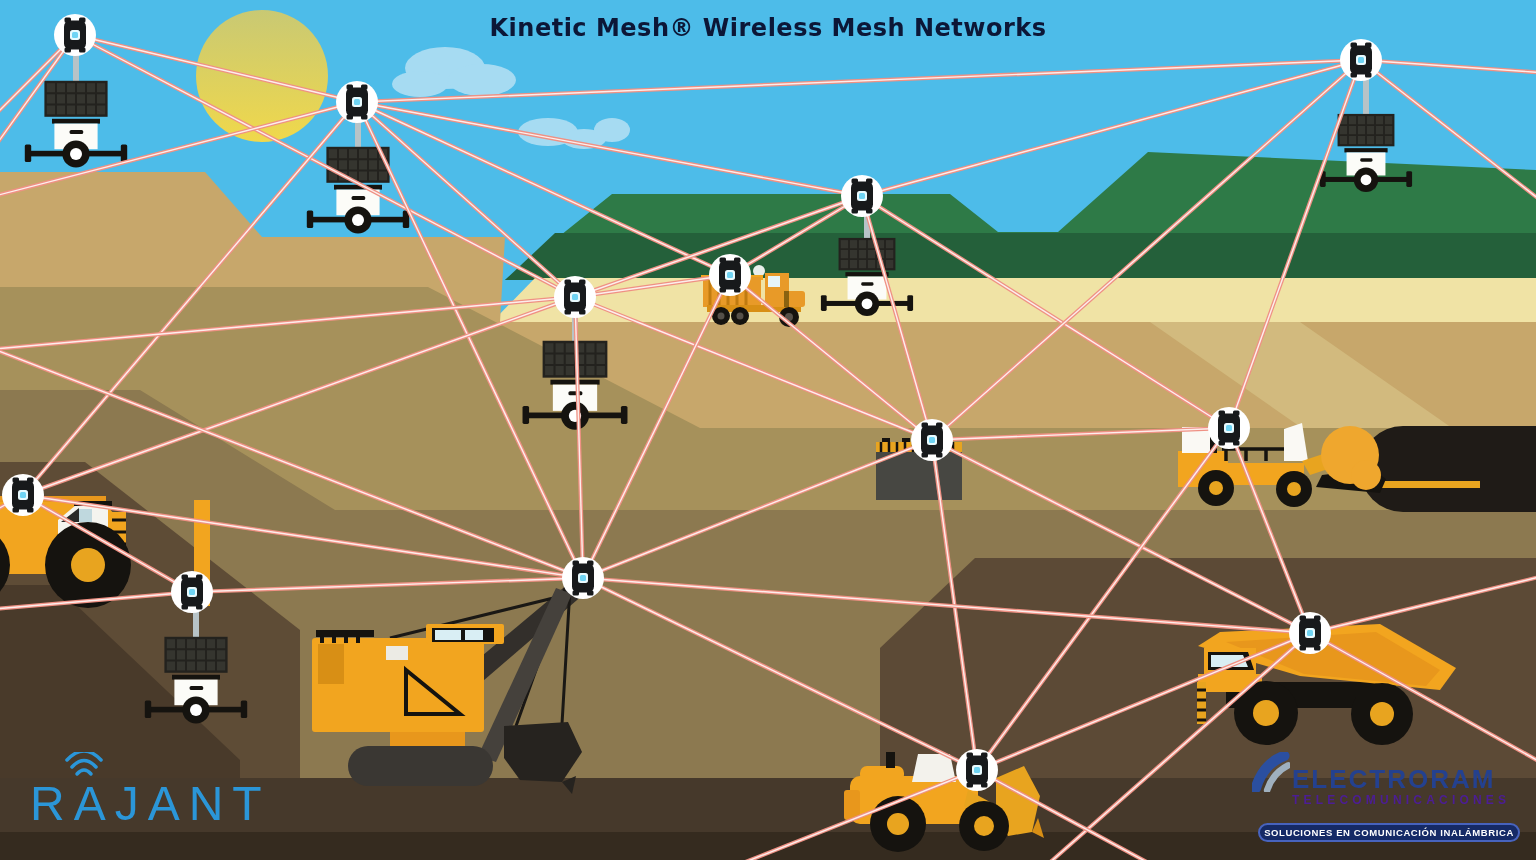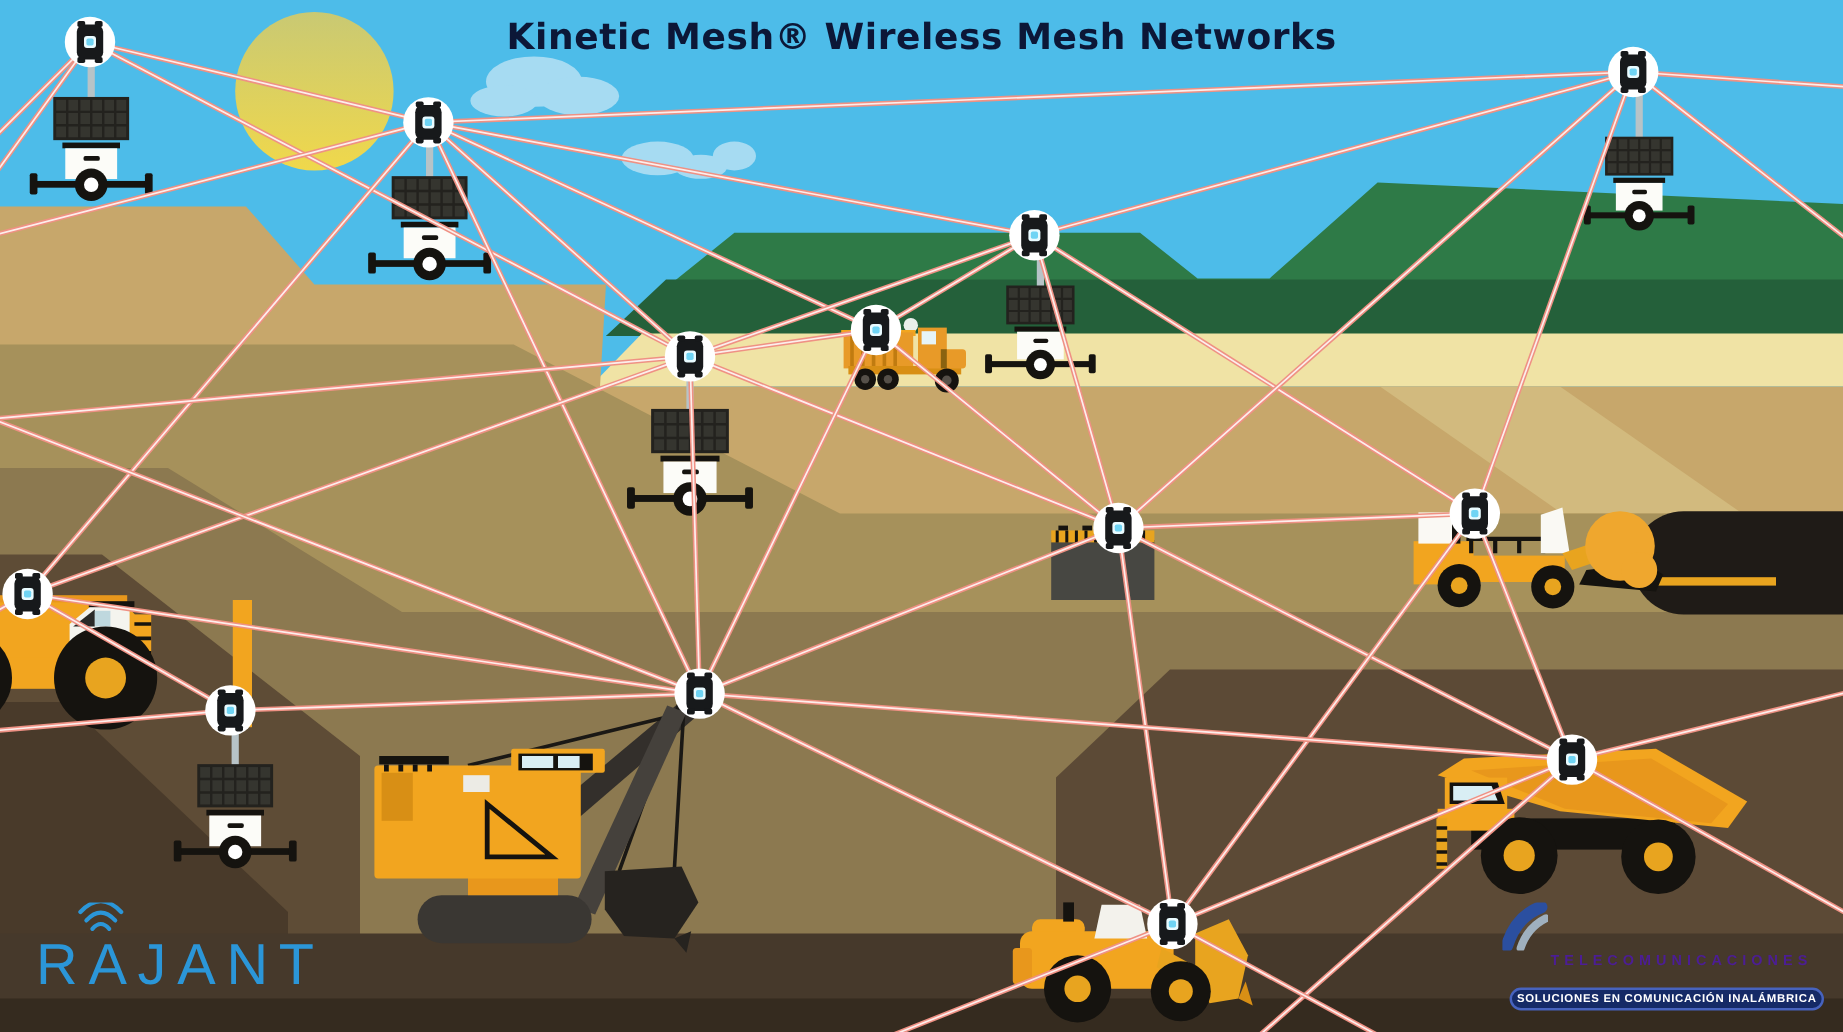--- a/index.html
+++ b/index.html
@@ -7,7 +7,7 @@
          font-family:"Liberation Sans",sans-serif;background:#4DBCE9;}
   .stage svg.scene{position:absolute;inset:0;display:block;}
   .title{position:absolute;top:14px;left:0;right:0;text-align:center;
-         font-family:"DejaVu Sans",sans-serif;font-weight:bold;font-size:30px;
+         font-family:"DejaVu Sans",sans-serif;font-weight:bold;font-size:24px;
          color:#0C1737;letter-spacing:.5px;}
   .rajant{position:absolute;left:28px;top:752px;width:250px;height:80px;}
   .electroram{position:absolute;left:1252px;top:752px;width:280px;height:80px;}

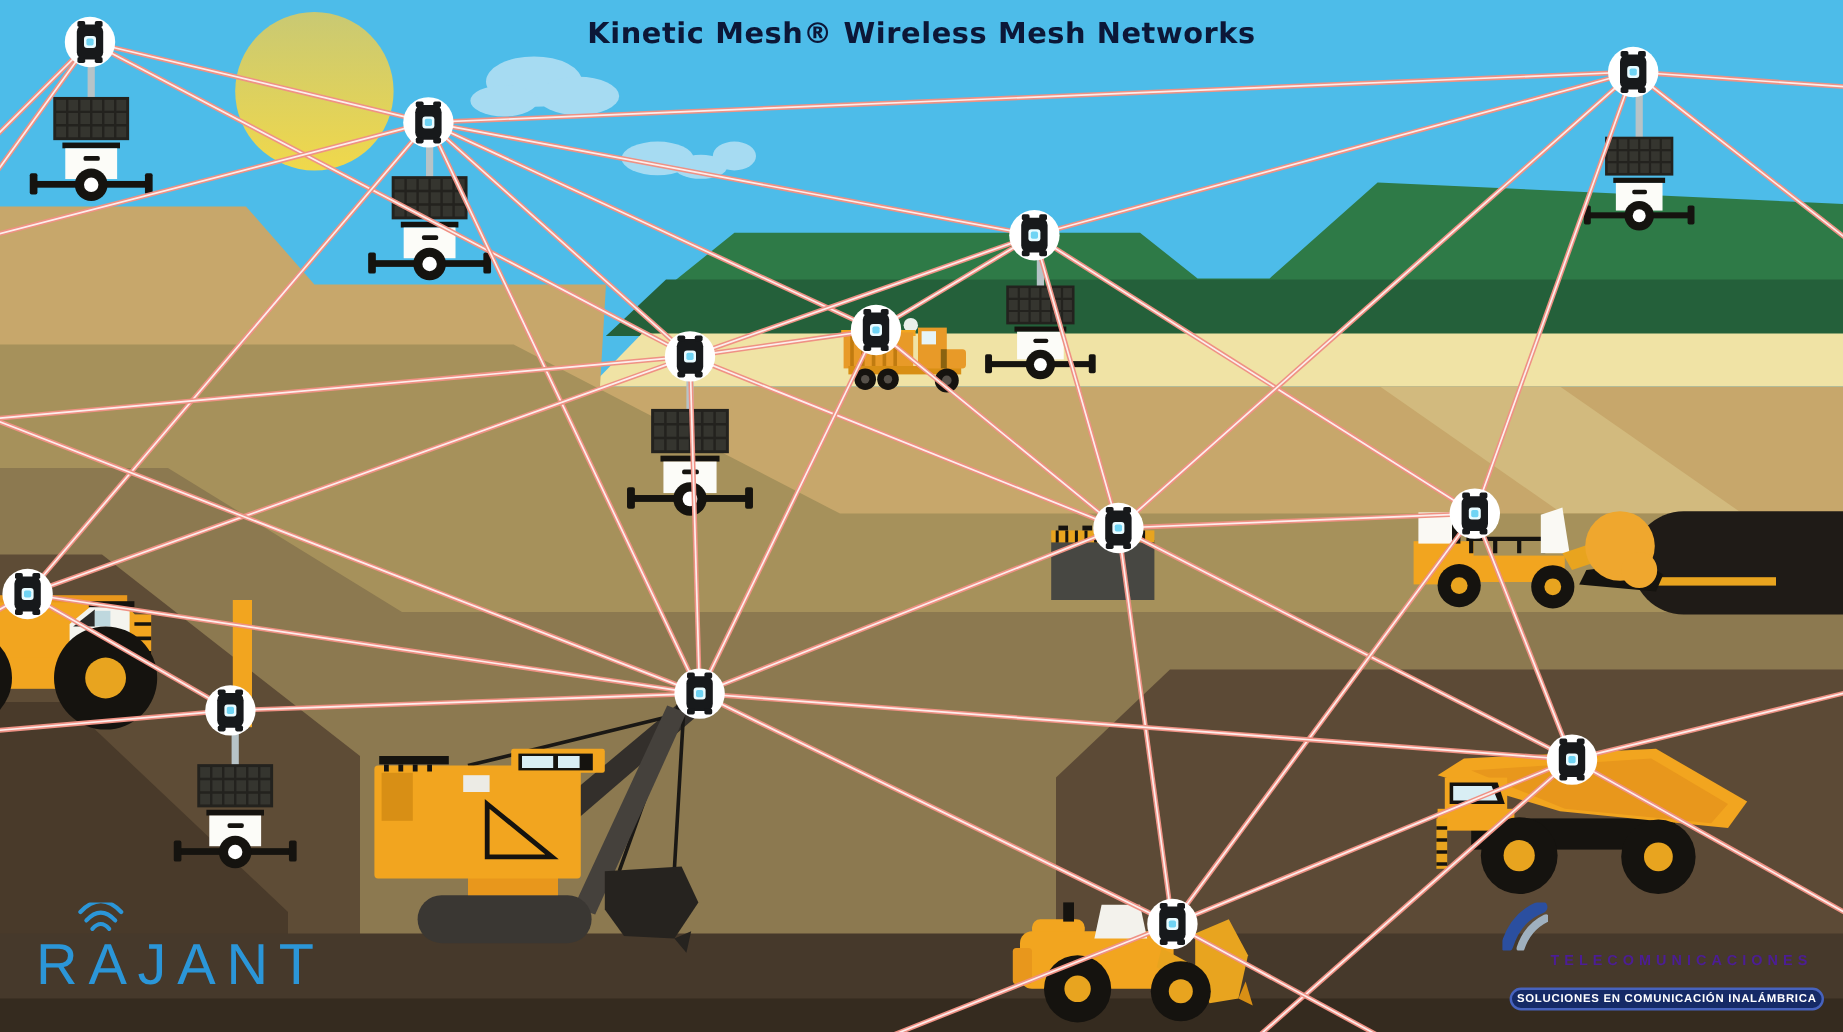--- a/index.html
+++ b/index.html
@@ -351,6 +351,7 @@
         <path d="M4,38 Q12,12 34,4" stroke="#2B4FA0" stroke-width="11" fill="none" stroke-linecap="round"></path>
         <path d="M16,40 Q22,22 38,14" stroke="#9FB0BE" stroke-width="7" fill="none" stroke-linecap="round"></path>
       </svg>
+      <div class="er-name">ELECTRORAM</div>
     </div>
     <div class="er-sub">TELECOMUNICACIONES</div>
     <div class="er-pill">SOLUCIONES EN COMUNICACIÓN INALÁMBRICA</div>

